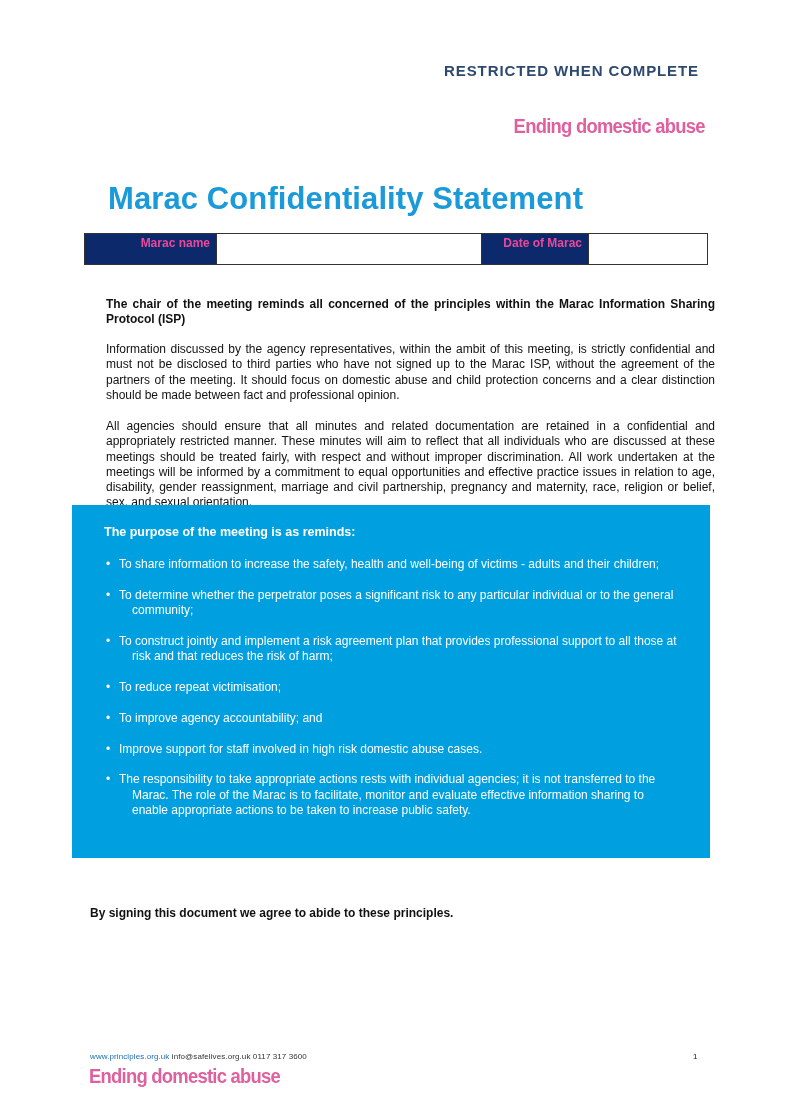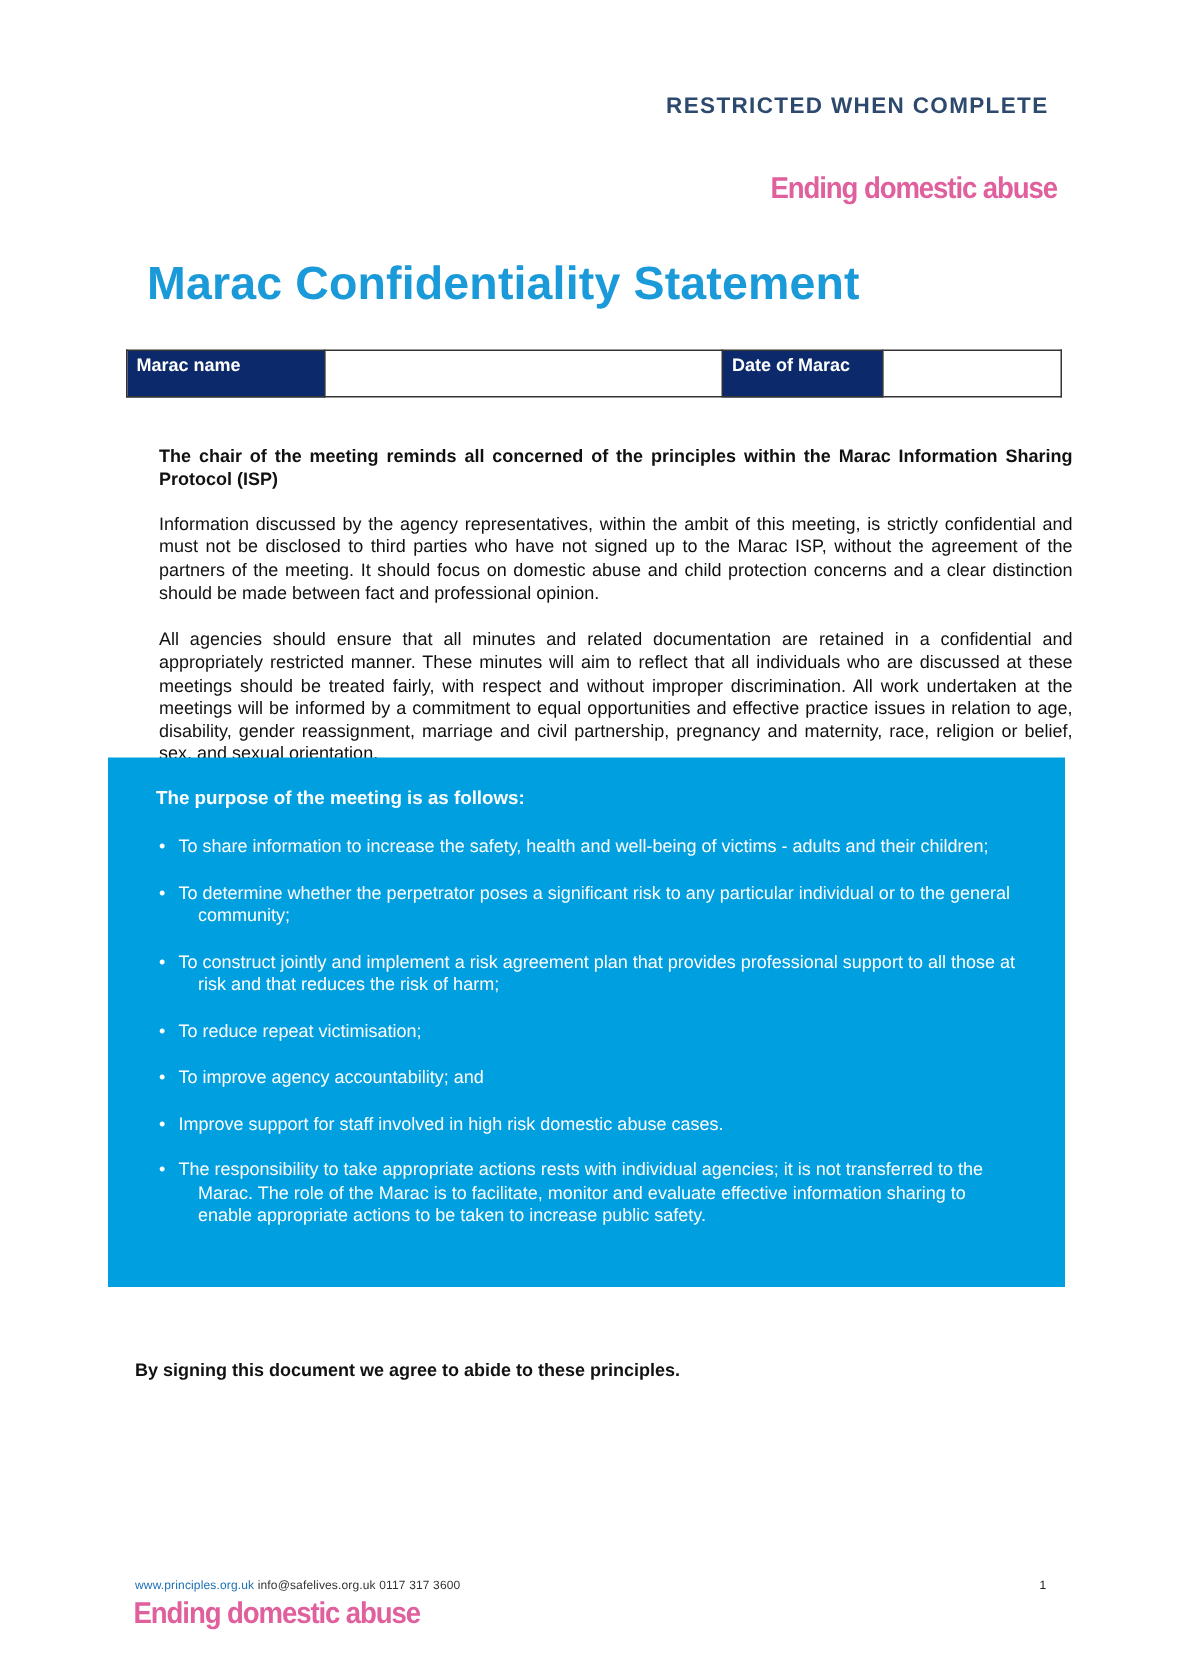--- a/index.html
+++ b/index.html
@@ -6,7 +6,7 @@
   body { width: 790px; height: 1117px; position: relative; overflow: hidden; font-family: "Liberation Sans", sans-serif; color: #111; }
   .restricted { position: absolute; top: 62px; right: 91px; font-size: 15px; font-weight: bold; letter-spacing: 0.9px; color: #2d4a6e; }
   .brand-top { position: absolute; top: 115px; right: 85px; font-size: 20px; font-weight: bold; color: #e0609e; letter-spacing: -0.8px; transform: scaleX(0.92); transform-origin: right center; }
-  .title { position: absolute; top: 163px; left: 90px; font-size: 31px; font-weight: bold; color: #1a9ad8; margin: 8px; letter-spacing: 0.1px; }
+  .title { position: absolute; top: 163px; left: 90px; font-size: 31px; font-weight: bold; color: #1a9ad8; margin: 18px; letter-spacing: 0.1px; }
   table.meta { position: absolute; top: 233px; left: 84px; width: 624px; height: 32px; border-collapse: collapse; border: 1.5px solid #333; }
   table.meta td { border: 1.5px solid #333; padding: 2px 6px; vertical-align: top; font-size: 12px; font-weight: bold; }
   td.lbl { background: #0c2a6b; color: #ffffff; }

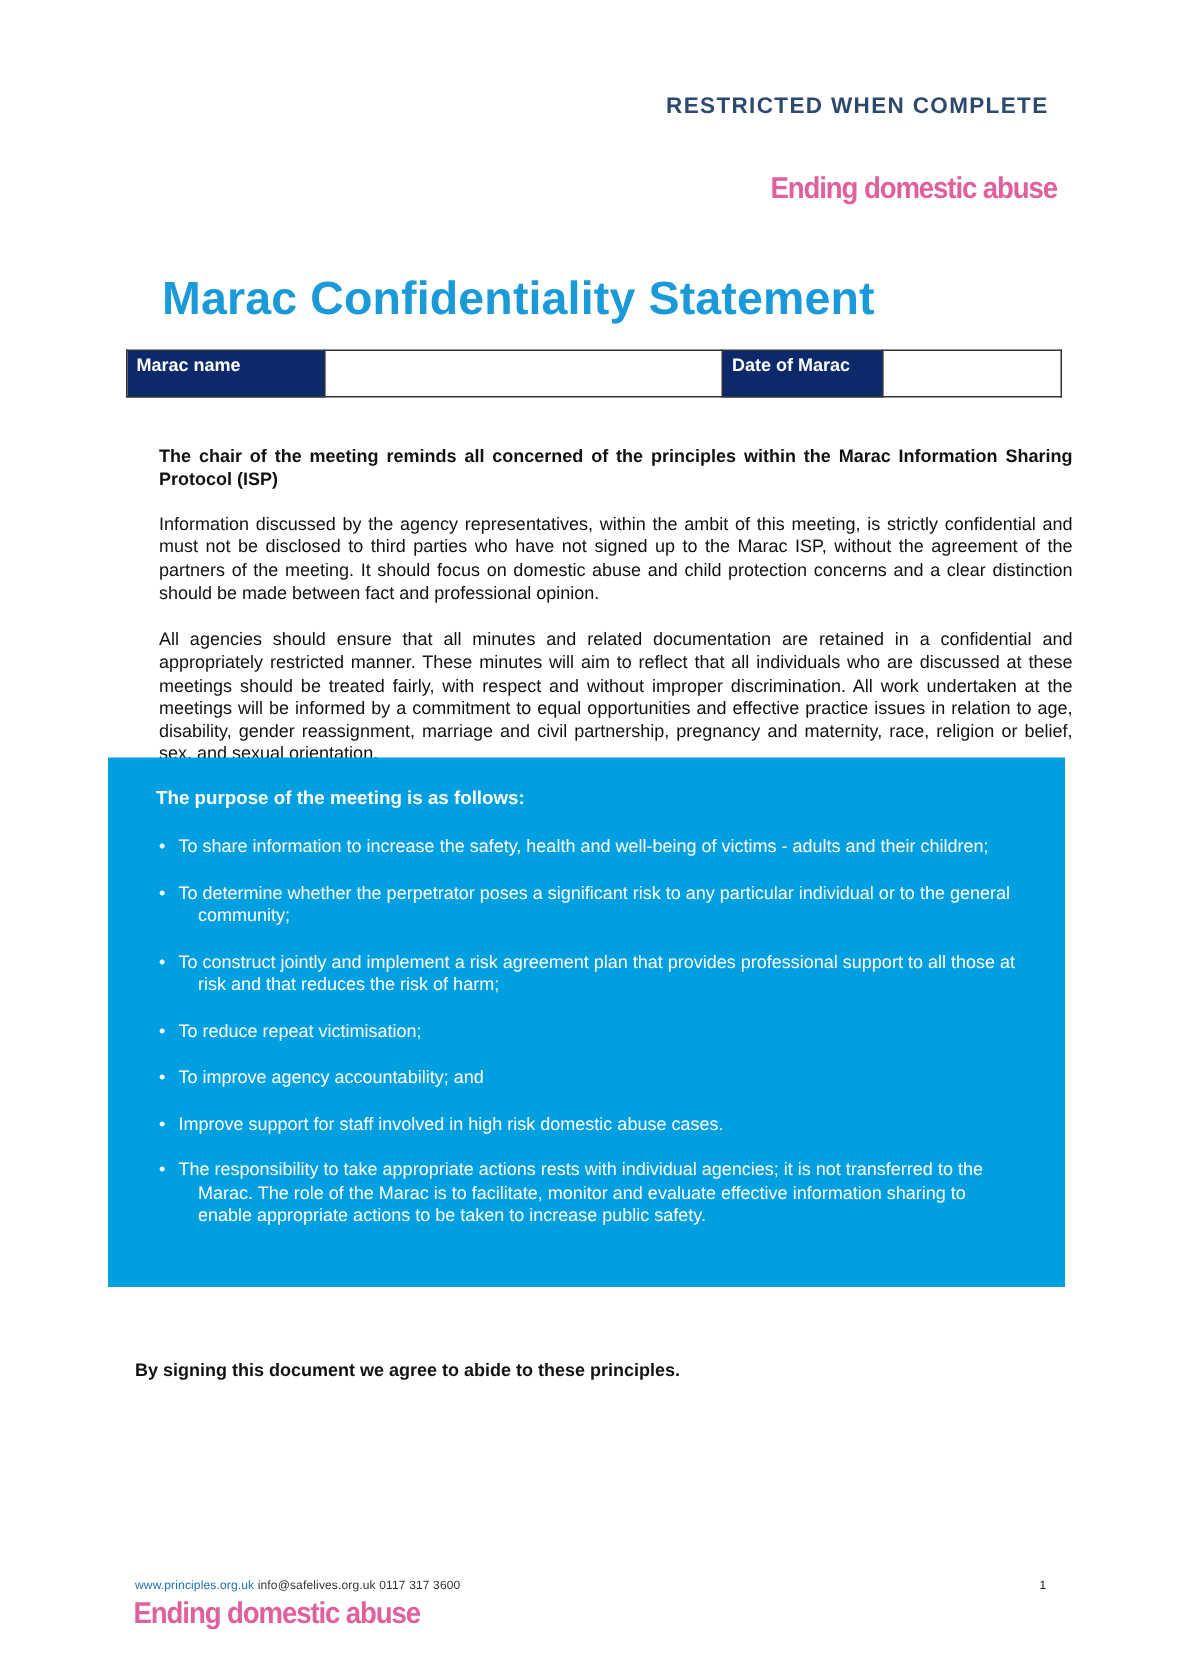--- a/index.html
+++ b/index.html
@@ -9,7 +9,7 @@
   .title { position: absolute; top: 163px; left: 90px; font-size: 31px; font-weight: bold; color: #1a9ad8; margin: 18px; letter-spacing: 0.1px; }
   table.meta { position: absolute; top: 233px; left: 84px; width: 624px; height: 32px; border-collapse: collapse; border: 1.5px solid #333; }
   table.meta td { border: 1.5px solid #333; padding: 2px 6px; vertical-align: top; font-size: 12px; font-weight: bold; }
-  td.lbl { background: #0c2a6b; color: #ffffff; }
+  td.lbl { background: #0c2a6b; color: #ec4899; text-align: right; }
   td.val { background: #fff; }
   .para { position: absolute; left: 90px; width: 609px; font-size: 12px; line-height: 15.3px; text-align: justify; margin: 16px; }
   .intro { top: 281px; font-weight: bold; }

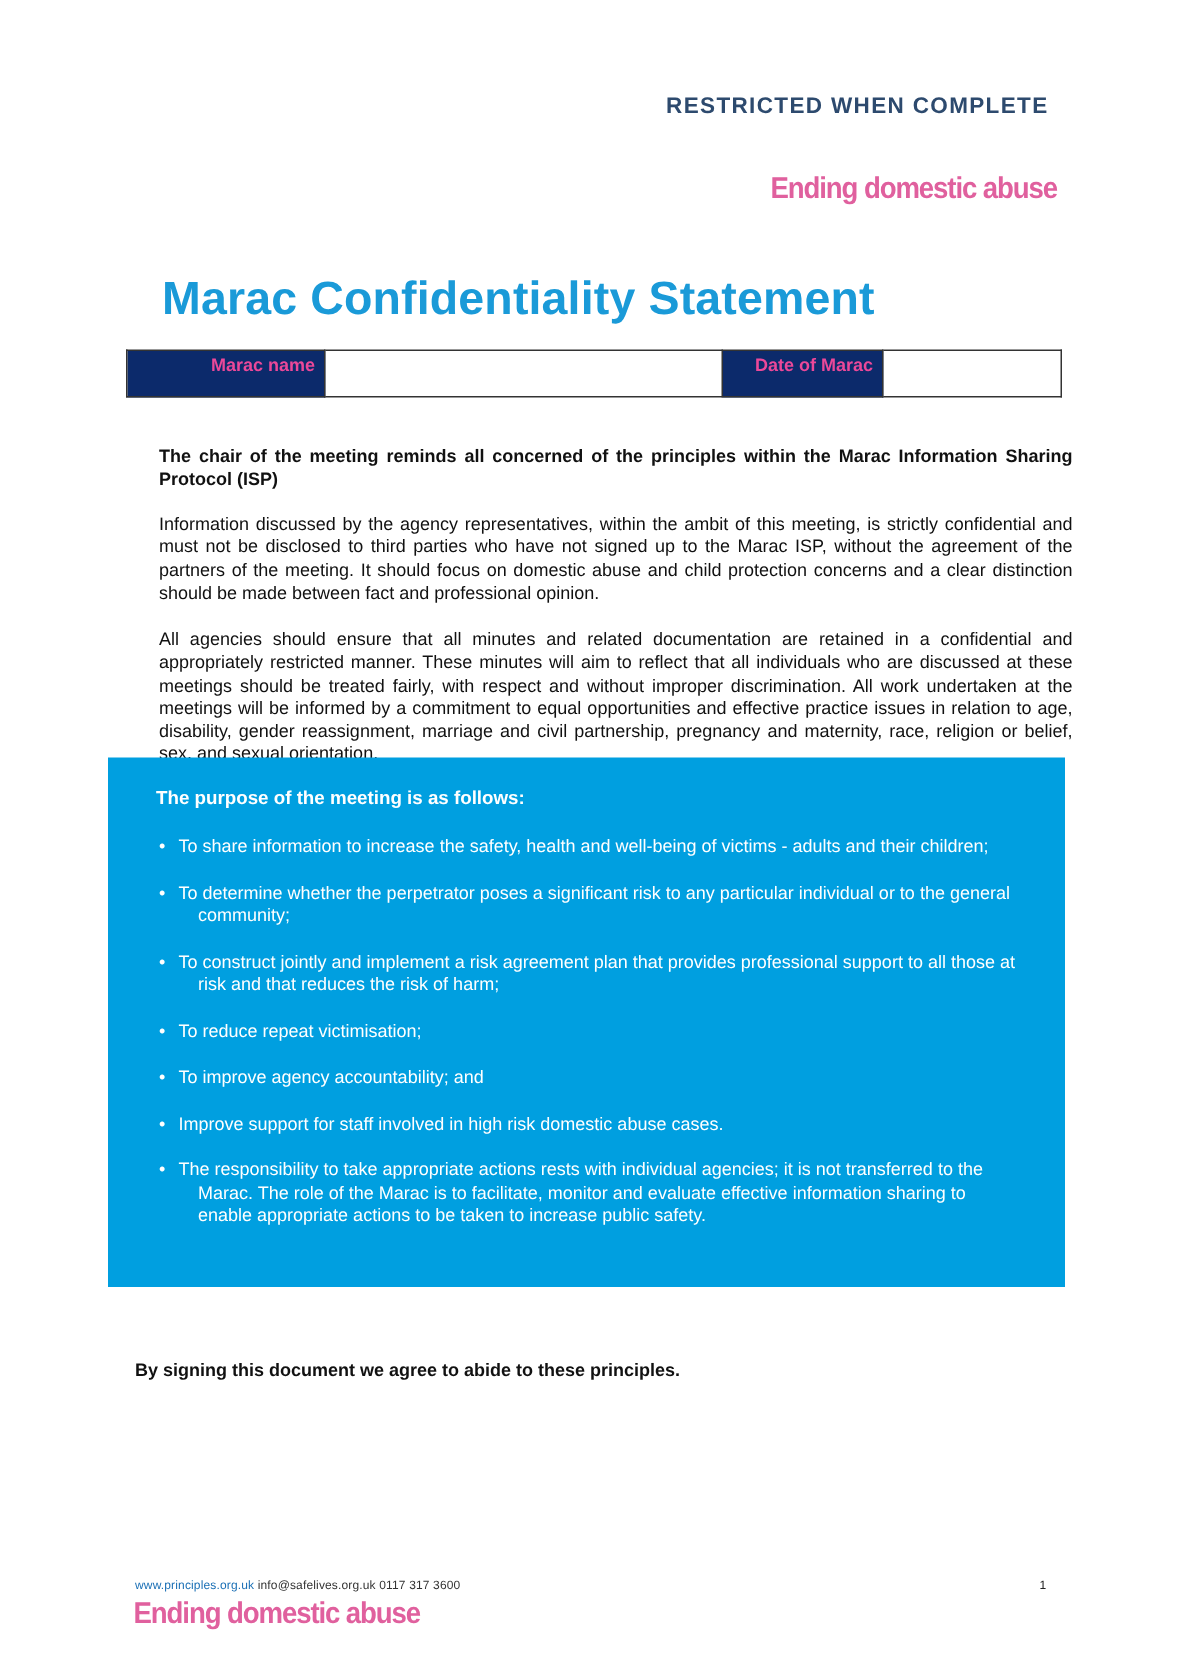--- a/index.html
+++ b/index.html
@@ -51,7 +51,7 @@
 <p class="para p2">All agencies should ensure that all minutes and related documentation are retained in a confidential and appropriately restricted manner. These minutes will aim to reflect that all individuals who are discussed at these meetings should be treated fairly, with respect and without improper discrimination. All work undertaken at the meetings will be informed by a commitment to equal opportunities and effective practice issues in relation to age, disability, gender reassignment, marriage and civil partnership, pregnancy and maternity, race, religion or belief, sex, and sexual orientation.</p>
 
 <section class="purpose">
-  <h2>The purpose of the meeting is as follows:</h2>
+  <h2>The purpose of the meeting is as reminds:</h2>
   <ul>
     <li style="padding-left:28px">
         <span class="bullet">•</span>

